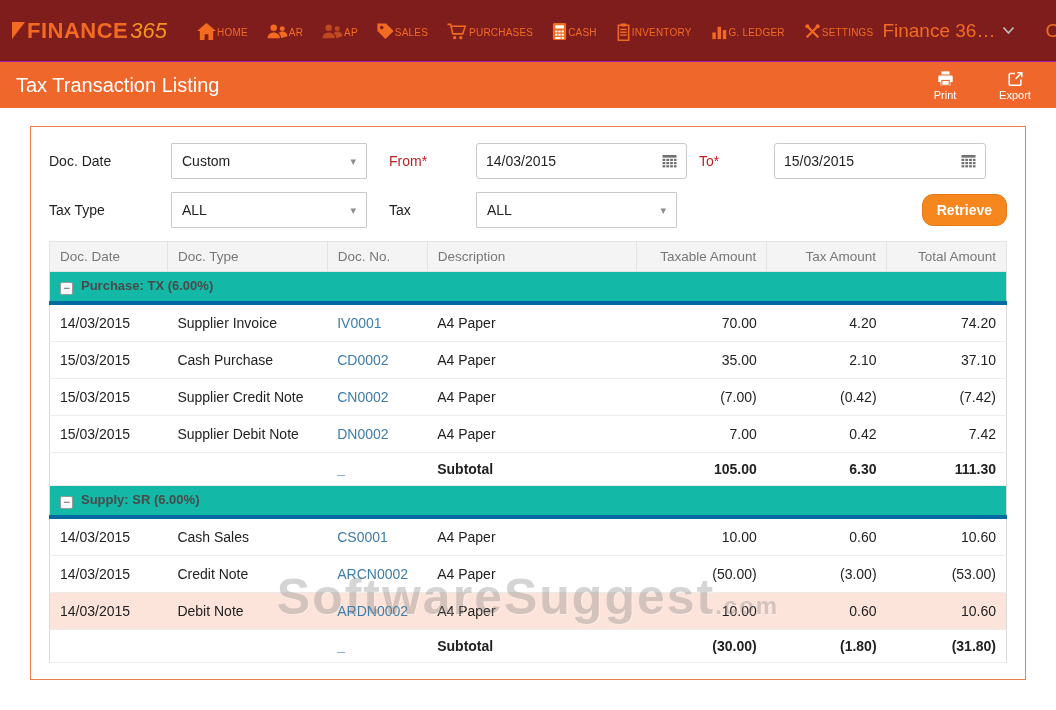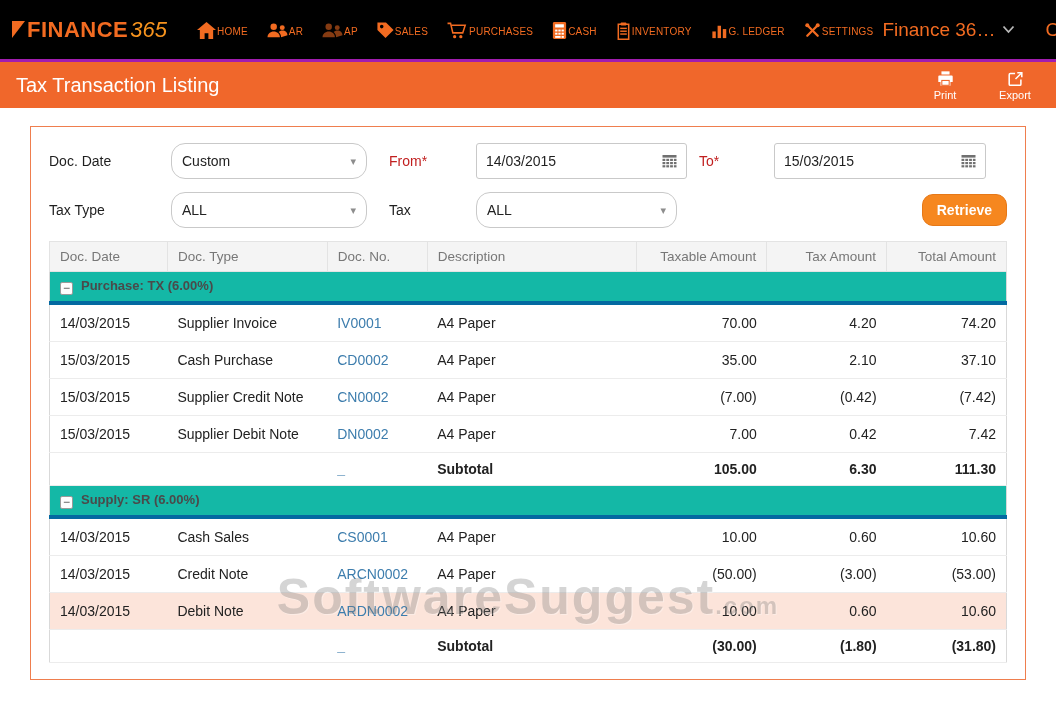--- a/index.html
+++ b/index.html
@@ -16,7 +16,7 @@
     font-family:"Liberation Sans","DejaVu Sans",sans-serif;
   }
   
-  .topnav{height:62px;display:flex;align-items:center;padding:0 16px 0 12px;background:#000000;border-bottom:3px solid #a21caf}
+  .topnav{height:62px;display:flex;align-items:center;padding:0 16px 0 12px;background:#7f1d1d;border-bottom:1px solid #a21caf}
   .logo{display:flex;align-items:center;margin-right:20px;cursor:pointer}
   .logo-tri{width:0;height:0;border-top:17px solid var(--accent);border-right:13px solid transparent;margin-right:2px}
   .logo-finance{font-size:22px;font-weight:800;color:var(--accent);letter-spacing:.5px}

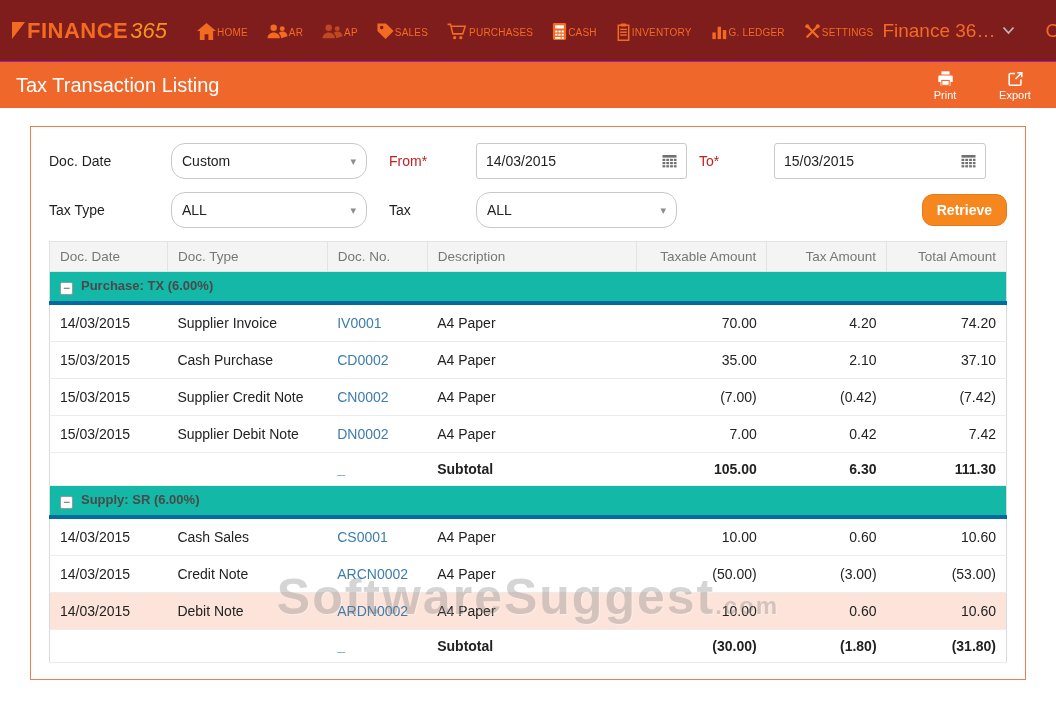--- a/index.html
+++ b/index.html
@@ -41,7 +41,7 @@
   .flabel2{width:87px;margin-left:22px;font-size:14px;color:#1f1f1f}
   .to-label{width:75px;margin-left:12px}
   .req{color:var(--req)}
-  .selectbox{width:196px;height:36px;border:1px solid #c9c9c9;border-radius:14px;background:#fff;display:flex;align-items:center;justify-content:space-between;padding:0 10px;font-size:14px;cursor:pointer}
+  .selectbox{width:196px;height:36px;border:1px solid #c9c9c9;border-radius:1px;background:#fff;display:flex;align-items:center;justify-content:space-between;padding:0 10px;font-size:14px;cursor:pointer}
   .selectbox.wide{width:201px}
   .caret{color:#8d8d8d;font-size:11px;line-height:1}
   .datebox{width:211px;height:36px;border:1px solid #c9c9c9;border-radius:3px;background:#fff;display:flex;align-items:center;padding:0 9px}

